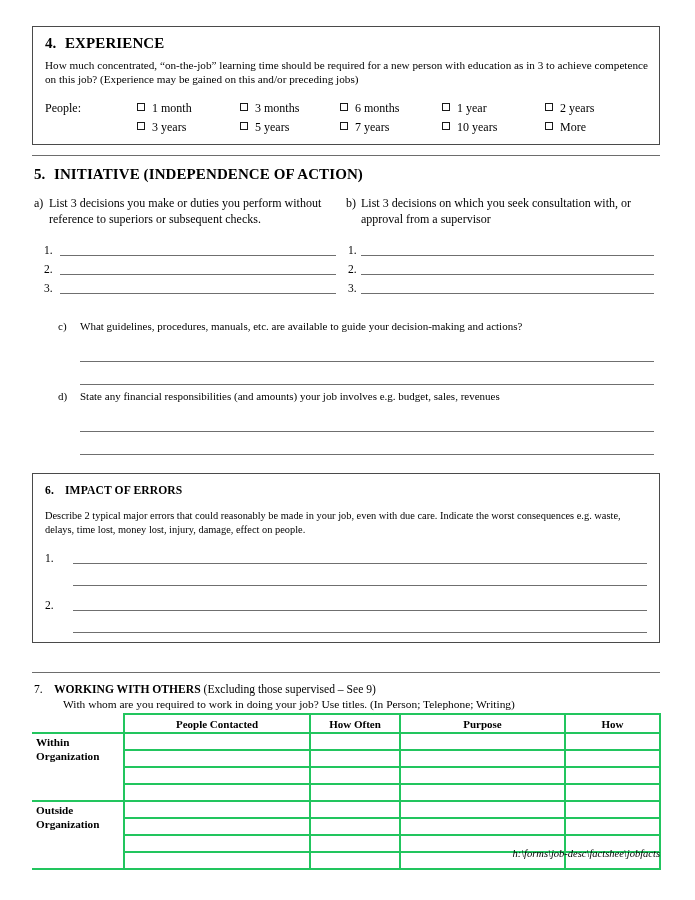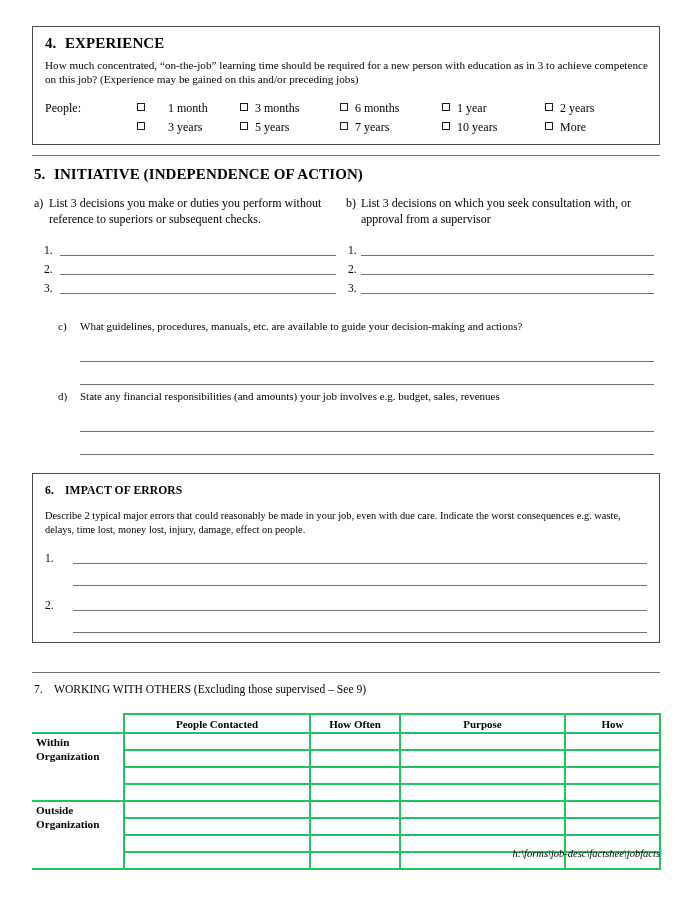--- a/index.html
+++ b/index.html
@@ -78,7 +78,7 @@
     top: -1px;
     flex: 0 0 auto;
   }
-  .opt-c1 { width: 103px; gap: 16px; }
+  .opt-c1 { width: 103px; }
   .opt-c2 { width: 100px; text-align: right; }
   .opt-c3 { width: 102px; }
   .opt-c4 { width: 103px; }

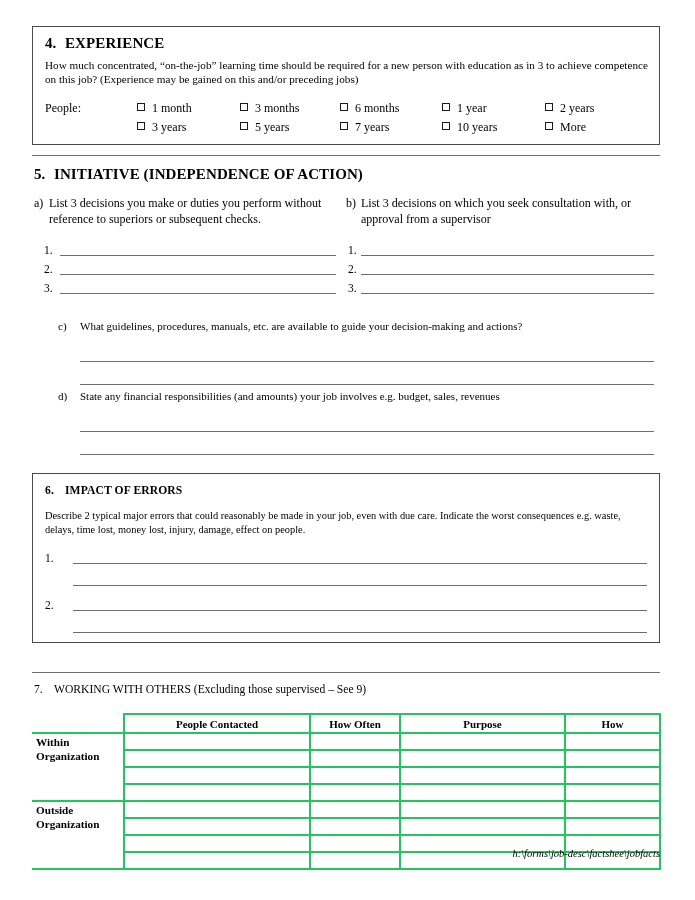--- a/index.html
+++ b/index.html
@@ -131,7 +131,7 @@
   
   #sec7-head { position: absolute; left: 34px; top: 683px; width: 626px; }
   #sec7-head .t1 { font-size: 11.6px; }
-  #sec7-head .t1 b { font-weight: normal; }
+  #sec7-head .t1 b { font-weight: bold; }
   #sec7-head .t2 { font-size: 11.4px; margin-left: 29px; margin-top: 2px; }
 
   #contact-table {

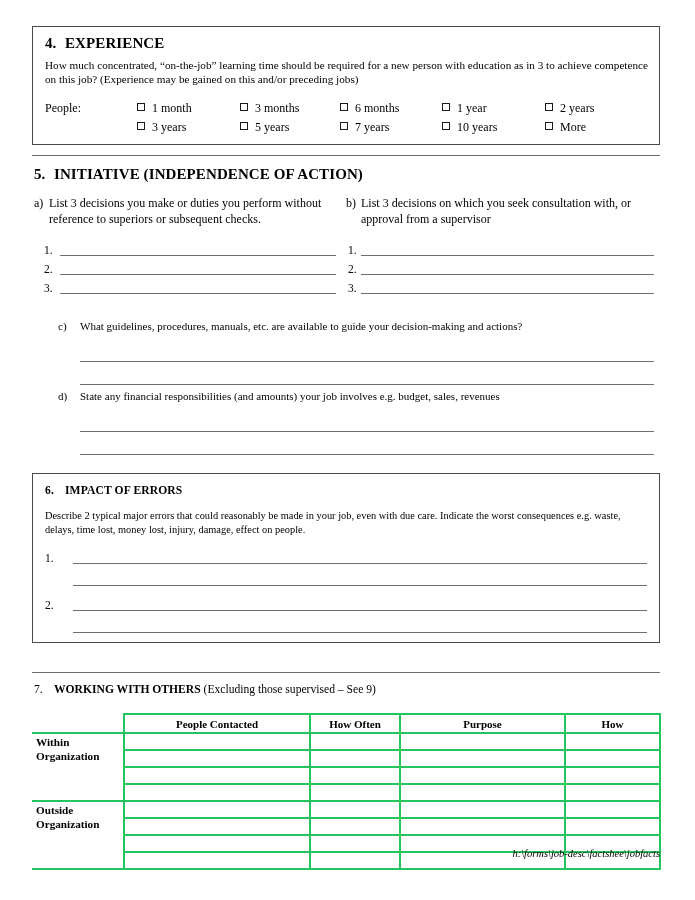--- a/index.html
+++ b/index.html
@@ -341,6 +341,7 @@
     <div class="t1">
       <span class="sec-num">7.</span><b>WORKING WITH OTHERS</b><span> (Excluding those supervised – See 9)</span>
     </div>
+    <div class="t2">With whom are you required to work in doing your job?  Use titles.  (In Person; Telephone; Writing)</div>
   </div>
 
   <table id="contact-table">

